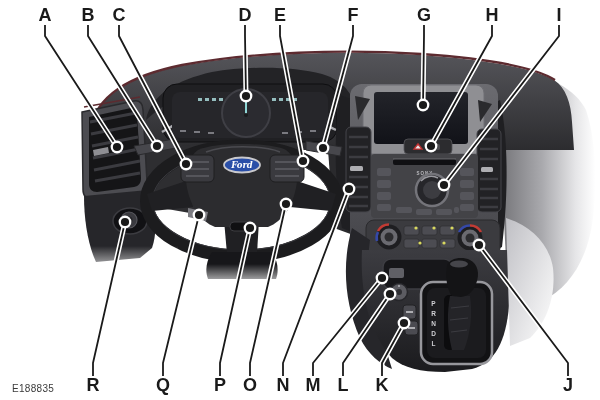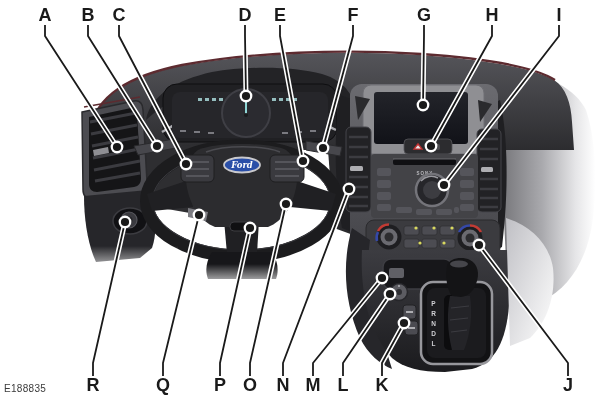--- a/index.html
+++ b/index.html
@@ -10,7 +10,7 @@
   .gear-letter{font:bold 6.5px "Liberation Sans",sans-serif;fill:#cfcfd3;}
   .ford-script{font:italic bold 8.5px "DejaVu Serif",serif;fill:#ffffff;}
   .brand-text{font:bold 4.5px "Liberation Sans",sans-serif;fill:#b9b9be;letter-spacing:1px;}
-  .figure-code{position:absolute;left:4px;top:383px;font:10px "Liberation Sans",sans-serif;
+  .figure-code{position:absolute;left:12px;top:383px;font:10px "Liberation Sans",sans-serif;
                color:var(--figure-code-text,#3a3a3a);letter-spacing:.3px;}
 </style>
 </head>

